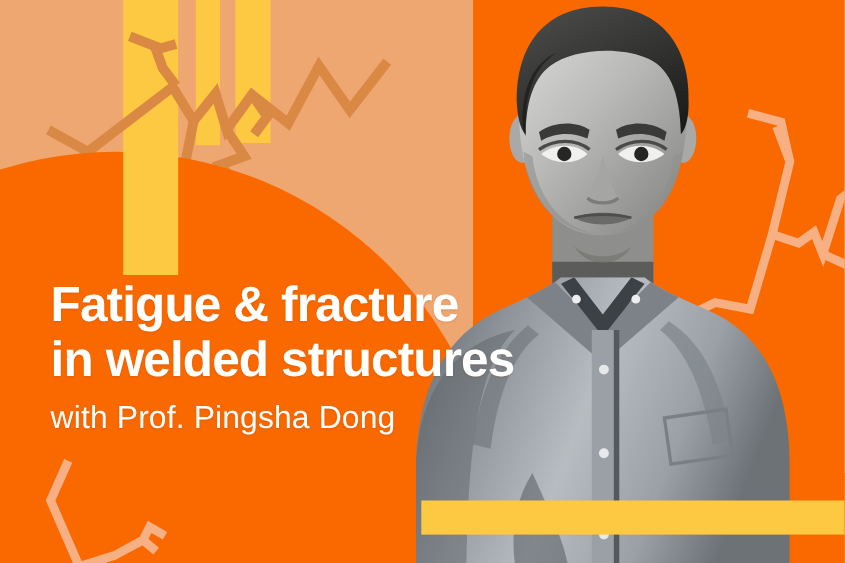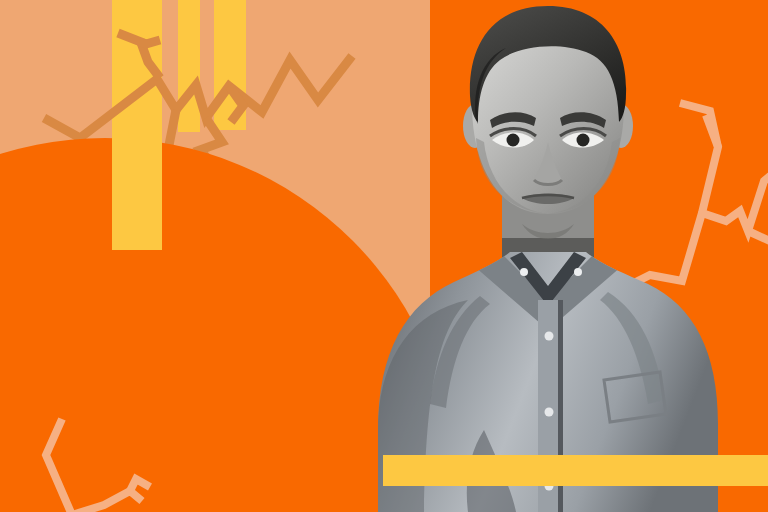--- a/index.html
+++ b/index.html
@@ -214,6 +214,11 @@
 
   <div class="ybar-bottom"></div>
 
+  <div class="textblock">
+    <h1 class="title">Fatigue &amp; fracture</h1>
+    <h1 class="title">in welded structures</h1>
+    <p class="subtitle">with Prof. Pingsha Dong</p>
+  </div>
 
 </div>
 

